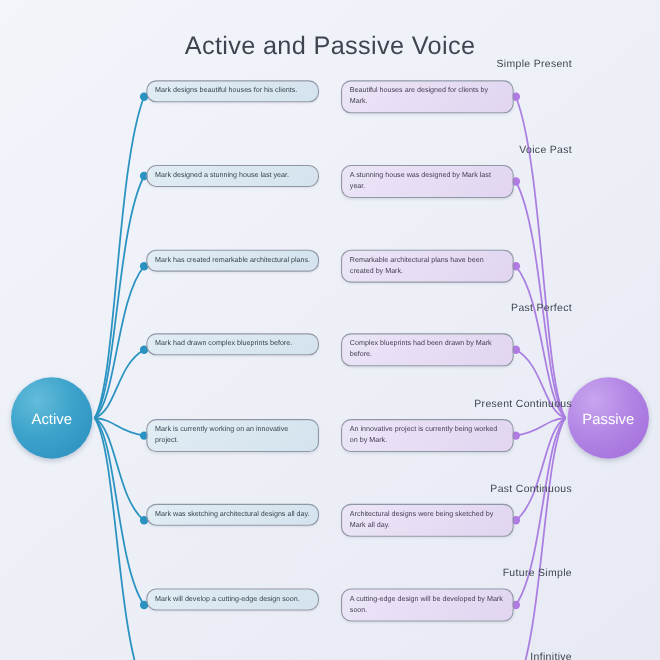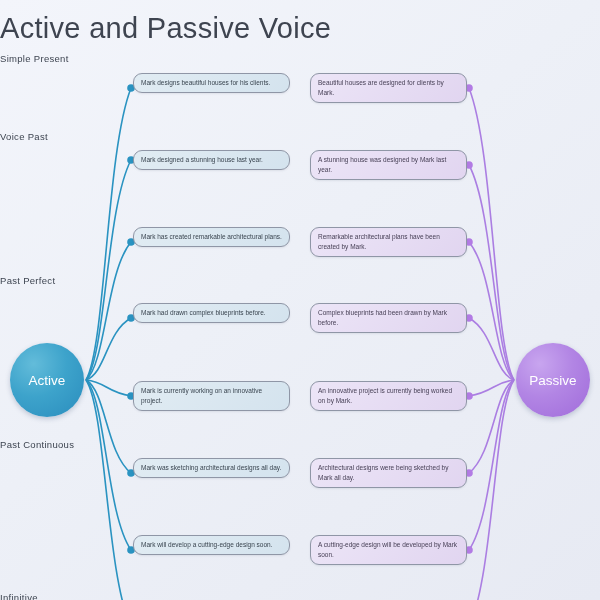--- a/index.html
+++ b/index.html
@@ -13,8 +13,9 @@
   .stage { position: absolute; inset: 0; width: 600px; height: 600px; }
 
   .title {
-    position: absolute; top: 12px; left: 0; width: 600px;
-    font-size: 29px; font-weight: 400;
+    position: absolute; top: 28px; left: 0; width: 600px;
+    text-align: center;
+    font-size: 23px; font-weight: 400;
     color: #3e4450; letter-spacing: 0.3px;
   }
 

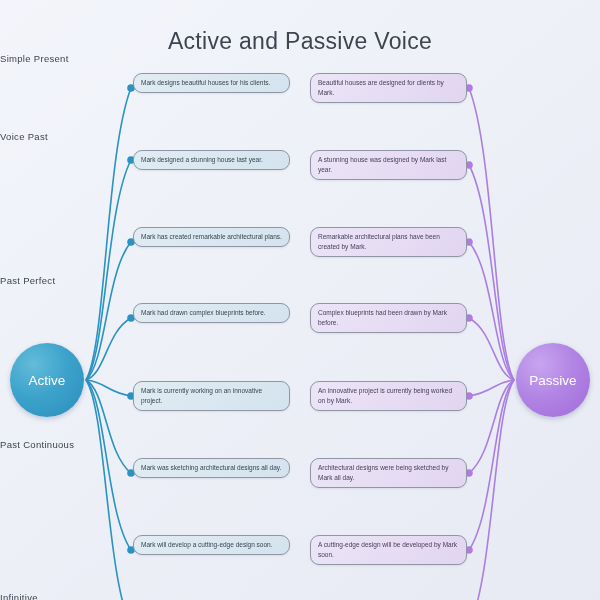--- a/index.html
+++ b/index.html
@@ -21,7 +21,7 @@
 
   .section-label {
     position: absolute; left: 0; width: 520px;
-    text-align: left;
+    text-align: right;
     font-size: 9.5px; color: #3d4450;
     letter-spacing: 0.3px;
   }

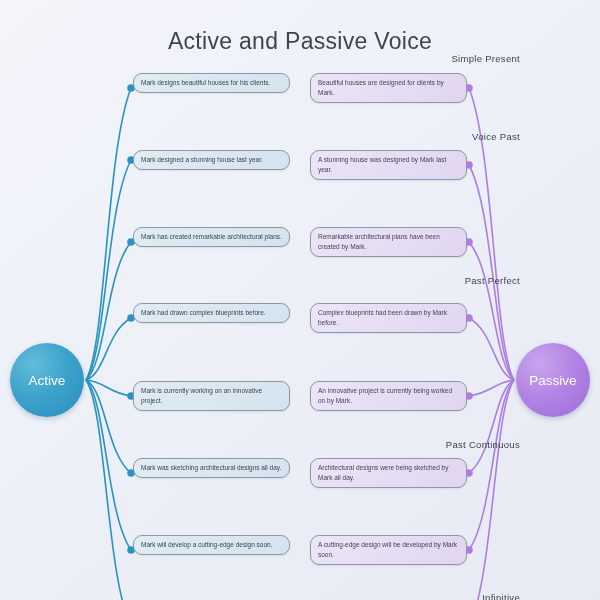--- a/index.html
+++ b/index.html
@@ -139,6 +139,7 @@
   <div class="sentence-box active" style="top:303px">Mark had drawn complex blueprints before.</div>
   <div class="sentence-box passive" style="top:303px">Complex blueprints had been drawn by Mark before.</div>
 
+  <div class="section-label" style="top:362px">Present Continuous</div>
   <div class="sentence-box active" style="top:381px">Mark is currently working on an innovative project.</div>
   <div class="sentence-box passive" style="top:381px">An innovative project is currently being worked on by Mark.</div>
 

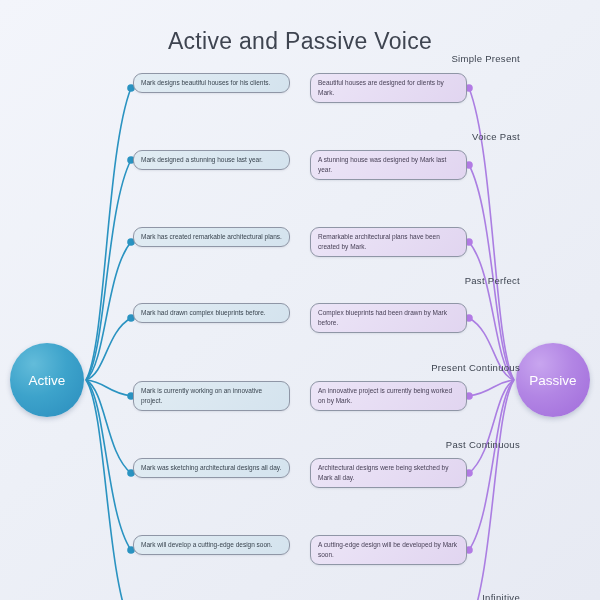--- a/index.html
+++ b/index.html
@@ -147,6 +147,7 @@
   <div class="sentence-box active" style="top:458px">Mark was sketching architectural designs all day.</div>
   <div class="sentence-box passive" style="top:458px">Architectural designs were being sketched by Mark all day.</div>
 
+  <div class="section-label" style="top:516px">Future Simple</div>
   <div class="sentence-box active" style="top:535px">Mark will develop a cutting-edge design soon.</div>
   <div class="sentence-box passive" style="top:535px">A cutting-edge design will be developed by Mark soon.</div>
 

